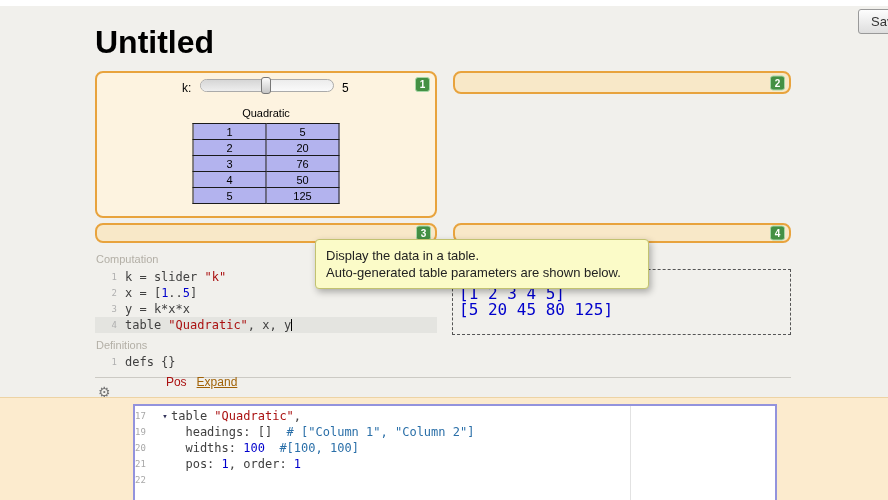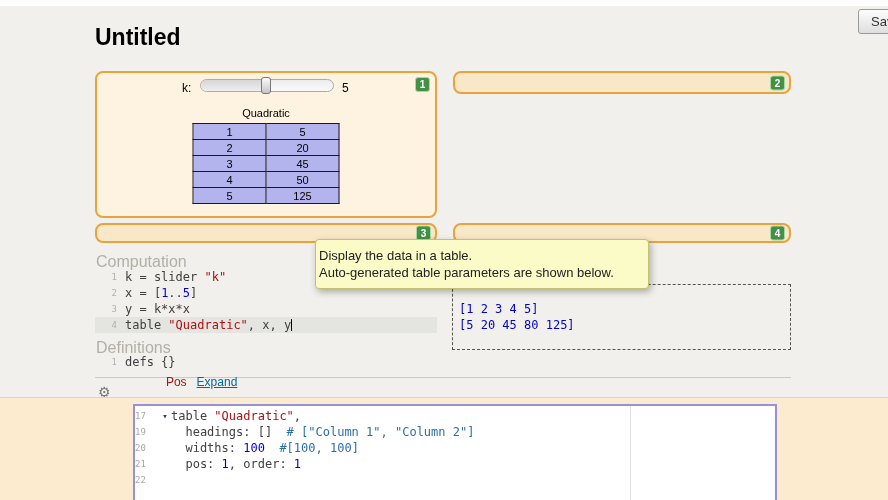--- a/index.html
+++ b/index.html
@@ -7,7 +7,7 @@
            font-family:"Liberation Sans", sans-serif; }
   .top-strip { position:absolute; top:0; left:0; width:100%; height:6px; background:#ffffff; }
 
-  .page-title { position:absolute; left:95px; top:24px; font-size:23px; font-weight:bold; color:#000; margin:0; }
+  .page-title { position:absolute; left:95px; top:24px; font-size:32px; font-weight:bold; color:#000; margin:0; }
   .save-button { position:absolute; left:858px; top:9px; height:25px; padding:0 12px; font-size:13px;
                  font-family:inherit; color:#333; background:linear-gradient(#fdfdfd,#dedede);
                  border:1px solid #999; border-radius:3px; }

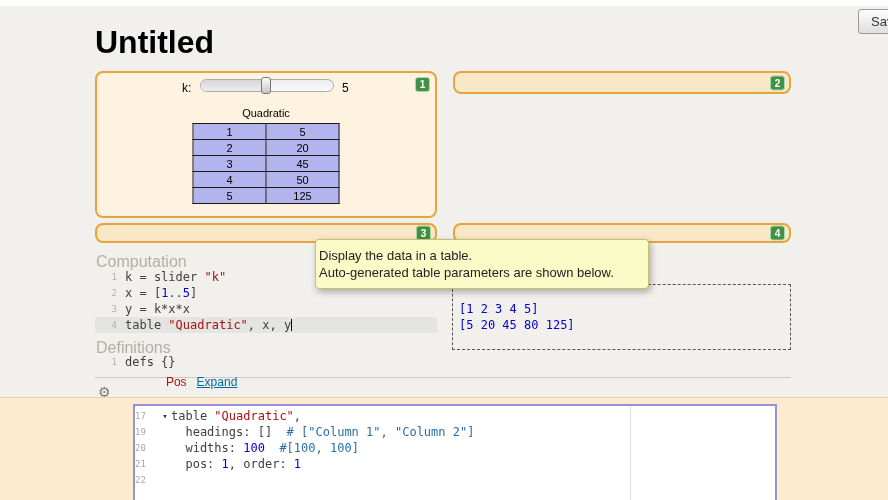--- a/index.html
+++ b/index.html
@@ -115,7 +115,7 @@
             </tr>
             <tr>
               <td>3</td>
-              <td>45</td>
+              <td>76</td>
             </tr>
             <tr>
               <td>4</td>

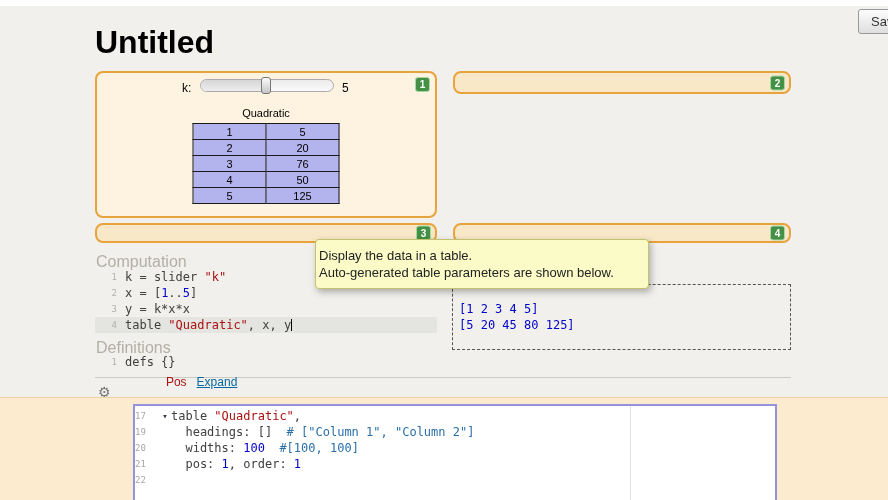--- a/index.html
+++ b/index.html
@@ -39,7 +39,7 @@
   .qtable td { width:72px; height:15px; background:#b3b3ee; border:1px solid #1a1a1a; font-size:11px;
                text-align:center; padding:0; color:#000; }
 
-  .sec-label { position:absolute; font-size:16px; color:#b3afa6; }
+  .sec-label { position:absolute; font-size:11px; color:#b3afa6; }
   #comp-label { left:96px; top:253px; }
   #defs-label { left:96px; top:339px; }
 

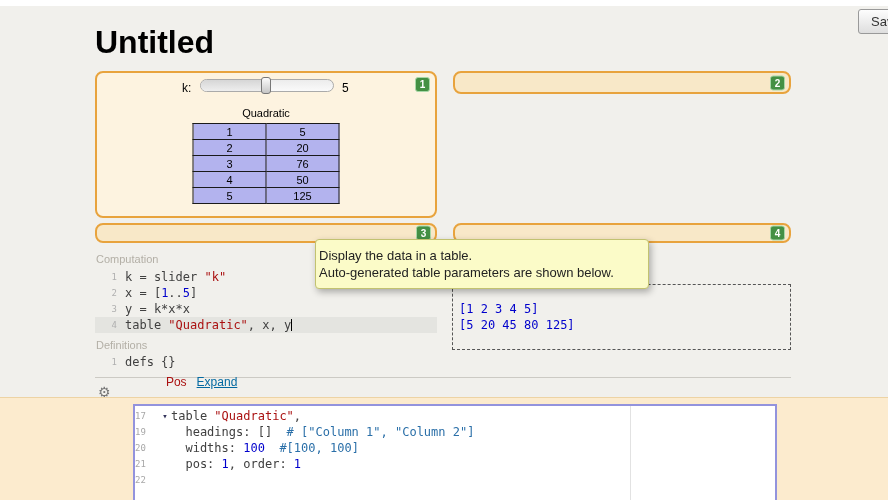--- a/index.html
+++ b/index.html
@@ -62,7 +62,7 @@
                 font-family:"DejaVu Sans Mono","Liberation Mono",monospace; font-size:12px; }
   .outline { height:16px; line-height:16px; color:#0000cc; white-space:pre; }
 
-  .tooltip { position:absolute; left:315px; top:239px; width:334px; box-sizing:border-box; padding:7px 3px;
+  .tooltip { position:absolute; left:315px; top:239px; width:334px; box-sizing:border-box; padding:7px 10px;
              background:#fbfbc8; border:1px solid #c2c270; border-radius:4px;
              box-shadow:2px 3px 7px rgba(0,0,0,.3); font-size:13px; color:#222; line-height:17px; z-index:30; }
 

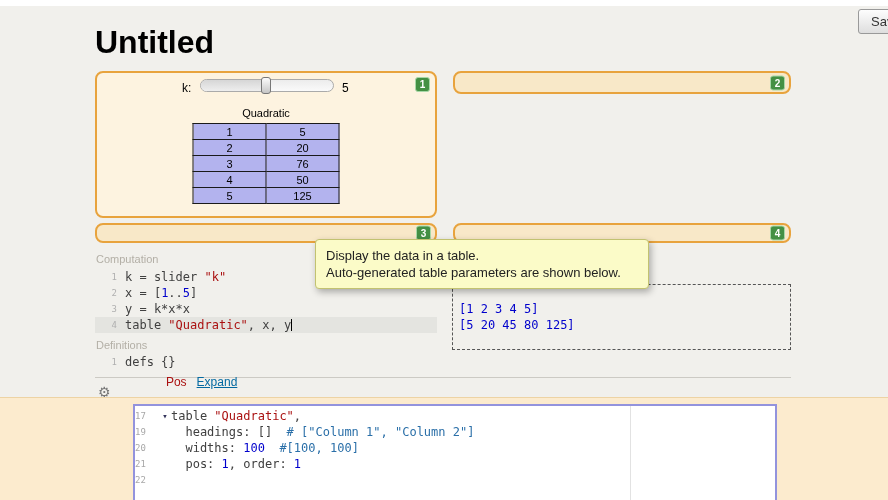--- a/index.html
+++ b/index.html
@@ -57,9 +57,9 @@
   .tok-link { color:#0369a1; text-decoration:underline;text-align:center; }
   .caret { display:inline-block; width:0; border-left:1px solid #000; height:12px; vertical-align:-2px; }
 
-  .output-box { position:absolute; left:452px; top:284px; width:339px; height:66px; border:1px dashed #555;
+  .output-box { position:absolute; left:452px; top:269px; width:339px; height:66px; border:1px dashed #555;
                 box-sizing:border-box; padding:0 6px;
-                font-family:"DejaVu Sans Mono","Liberation Mono",monospace; font-size:12px; }
+                font-family:"DejaVu Sans Mono","Liberation Mono",monospace; font-size:16px; }
   .outline { height:16px; line-height:16px; color:#0000cc; white-space:pre; }
 
   .tooltip { position:absolute; left:315px; top:239px; width:334px; box-sizing:border-box; padding:7px 10px;

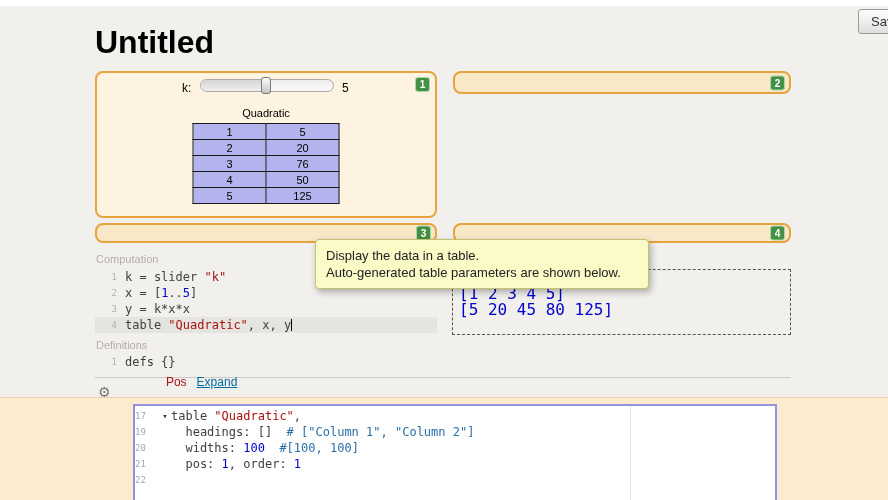--- a/index.html
+++ b/index.html
@@ -54,7 +54,7 @@
   .tok-s { color:#aa1111; }
   .tok-n { color:#0000cc; }
   .tok-c { color:#2a6fa8; }
-  .tok-link { color:#0369a1; text-decoration:underline;text-align:center; }
+  .tok-link { color:#a16207; text-decoration:underline;text-align:center; }
   .caret { display:inline-block; width:0; border-left:1px solid #000; height:12px; vertical-align:-2px; }
 
   .output-box { position:absolute; left:452px; top:269px; width:339px; height:66px; border:1px dashed #555;

